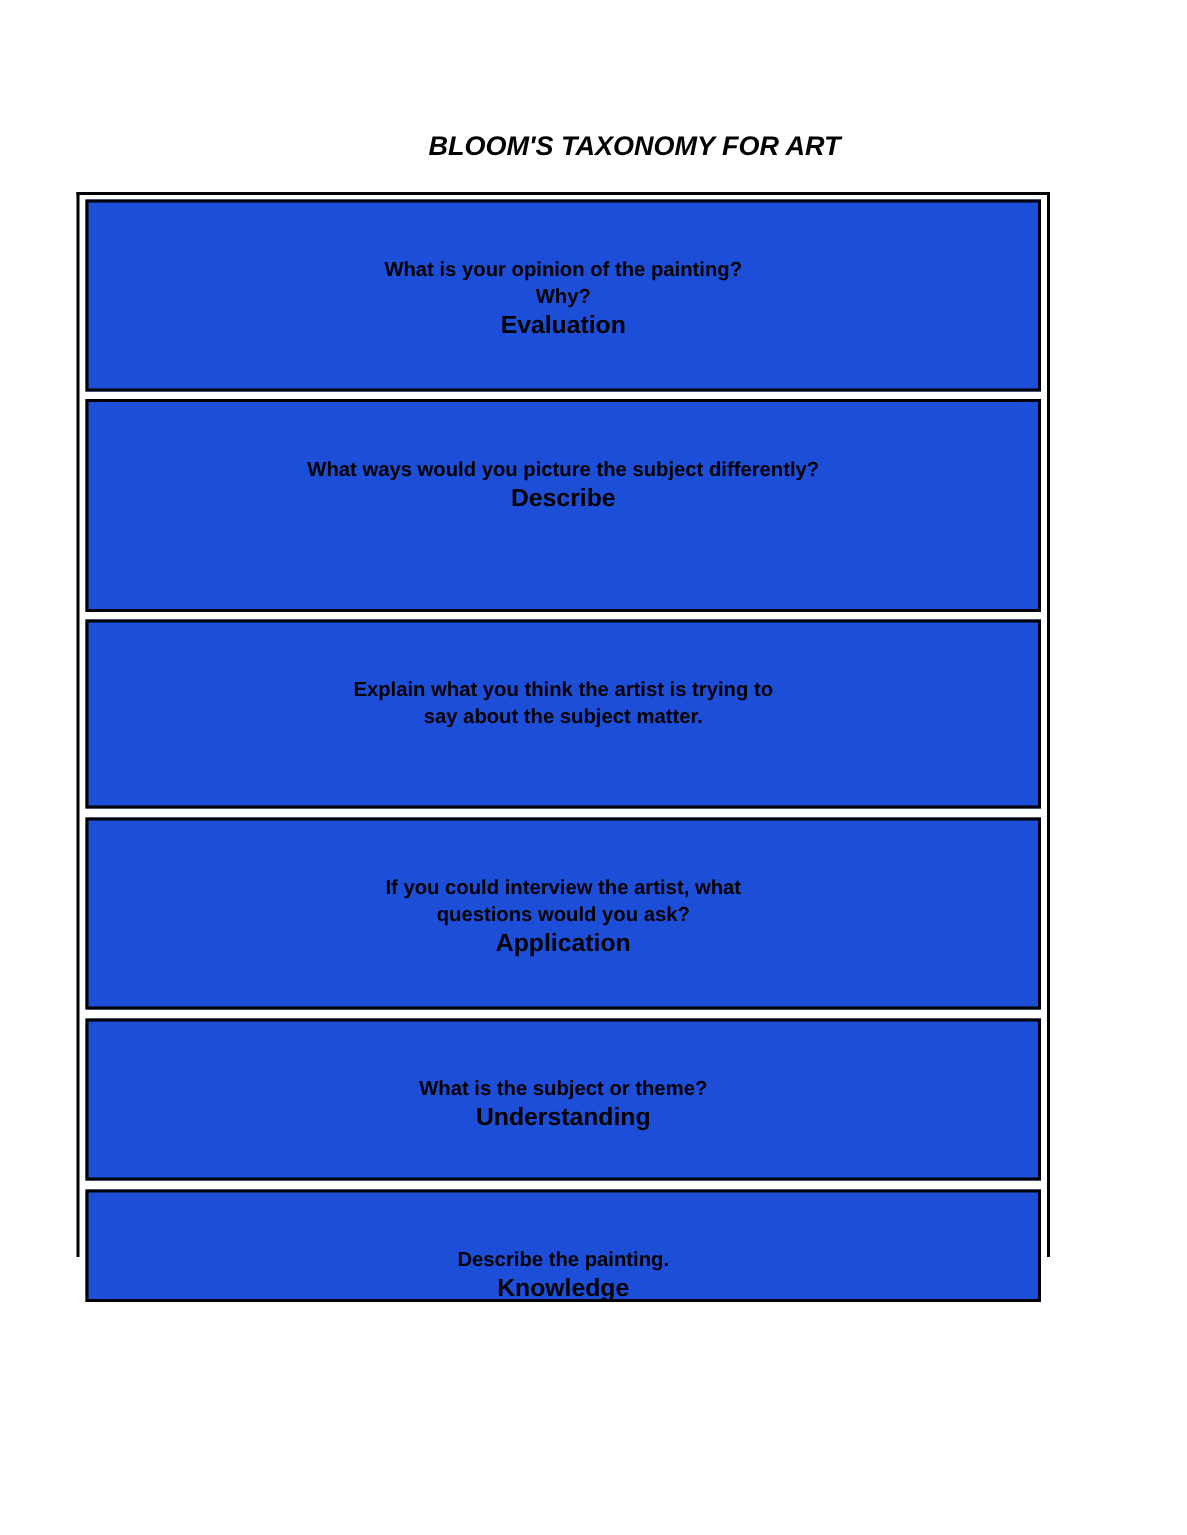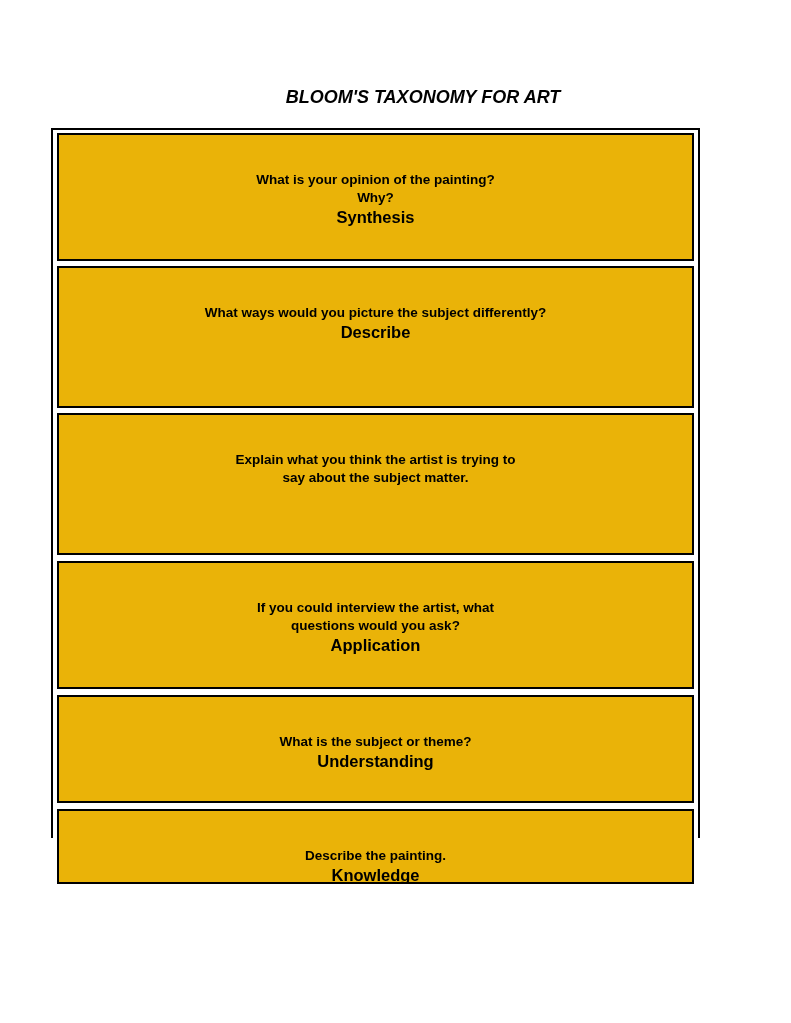--- a/index.html
+++ b/index.html
@@ -43,7 +43,7 @@
     width: 637px;
     margin-left: 4px;
     border: 2px solid #000000;
-    background: #eab308;
+    background: #1d4ed8;
     text-align: center;
     padding-top: 36px;
     overflow: hidden;

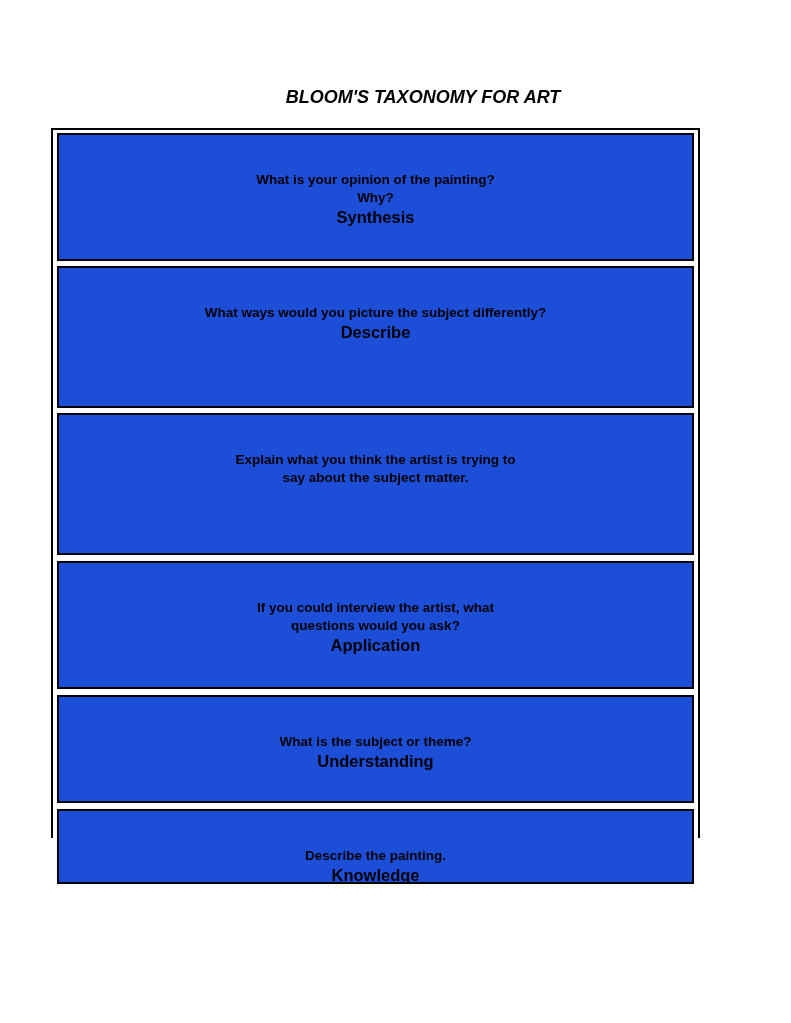--- a/index.html
+++ b/index.html
@@ -75,7 +75,7 @@
 <div class="frame">
   <section class="level-box">
     <div class="question">What is your opinion of the painting?<br>Why?</div>
-    <div class="level-name">Synthesis</div>
+    <div class="level-name">Evaluation</div>
   </section>
 
   <section class="level-box">

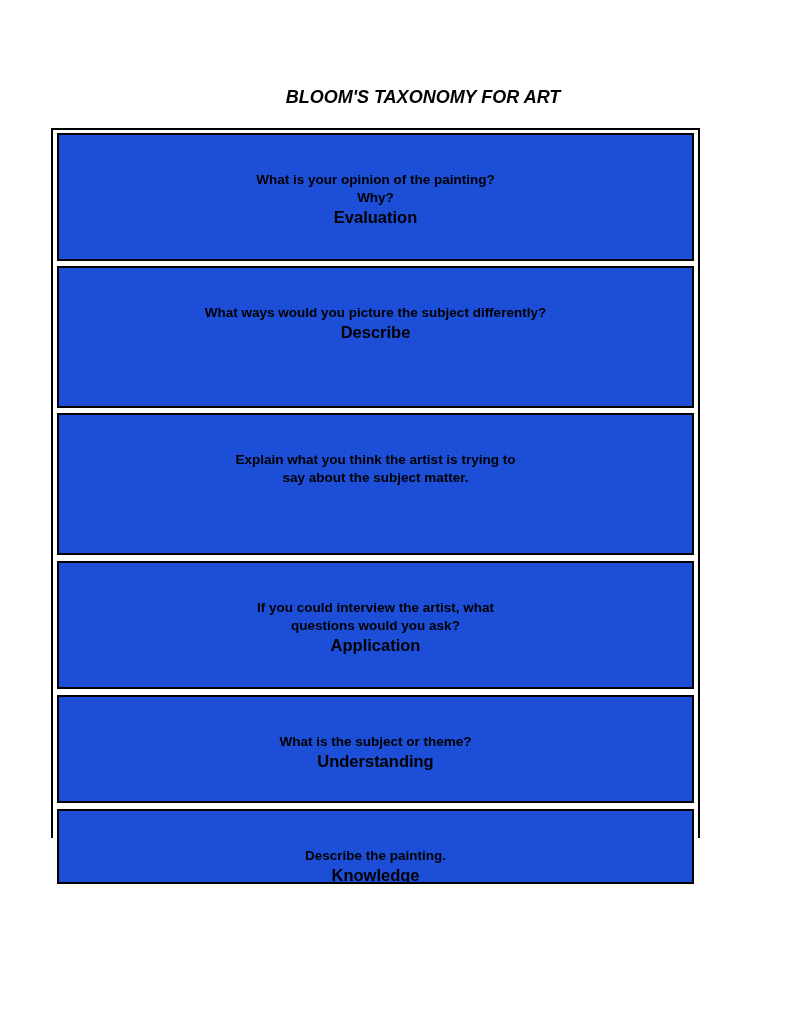--- a/index.html
+++ b/index.html
@@ -50,7 +50,7 @@
   }
   section.level-box:nth-of-type(1) { height: 128px; margin-top: 3px; margin-bottom: 5px; }
   section.level-box:nth-of-type(2) { height: 142px; margin-bottom: 5px; }
-  section.level-box:nth-of-type(3) { height: 142px; margin-bottom: 6px; }
+  section.level-box:nth-of-type(3) { height: 126px; margin-bottom: 6px; }
   section.level-box:nth-of-type(4) { height: 128px; margin-bottom: 6px; }
   section.level-box:nth-of-type(5) { height: 108px; margin-bottom: 6px; }
   section.level-box:nth-of-type(6) { height: 75px;  margin-bottom: 0; }

